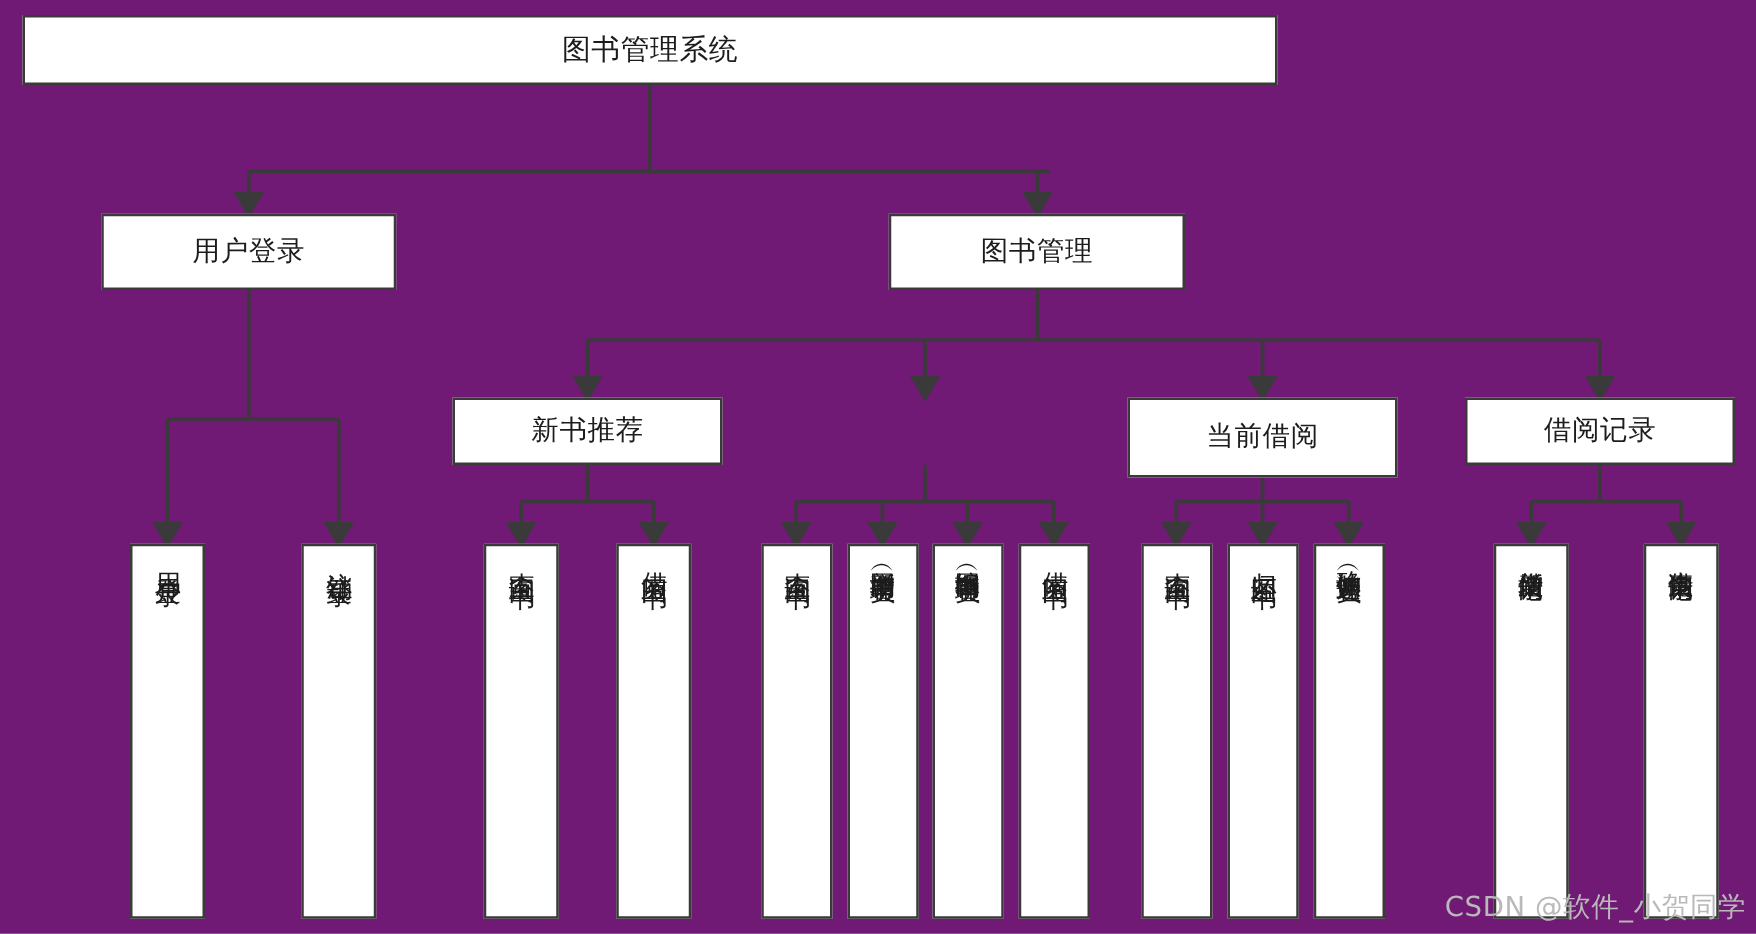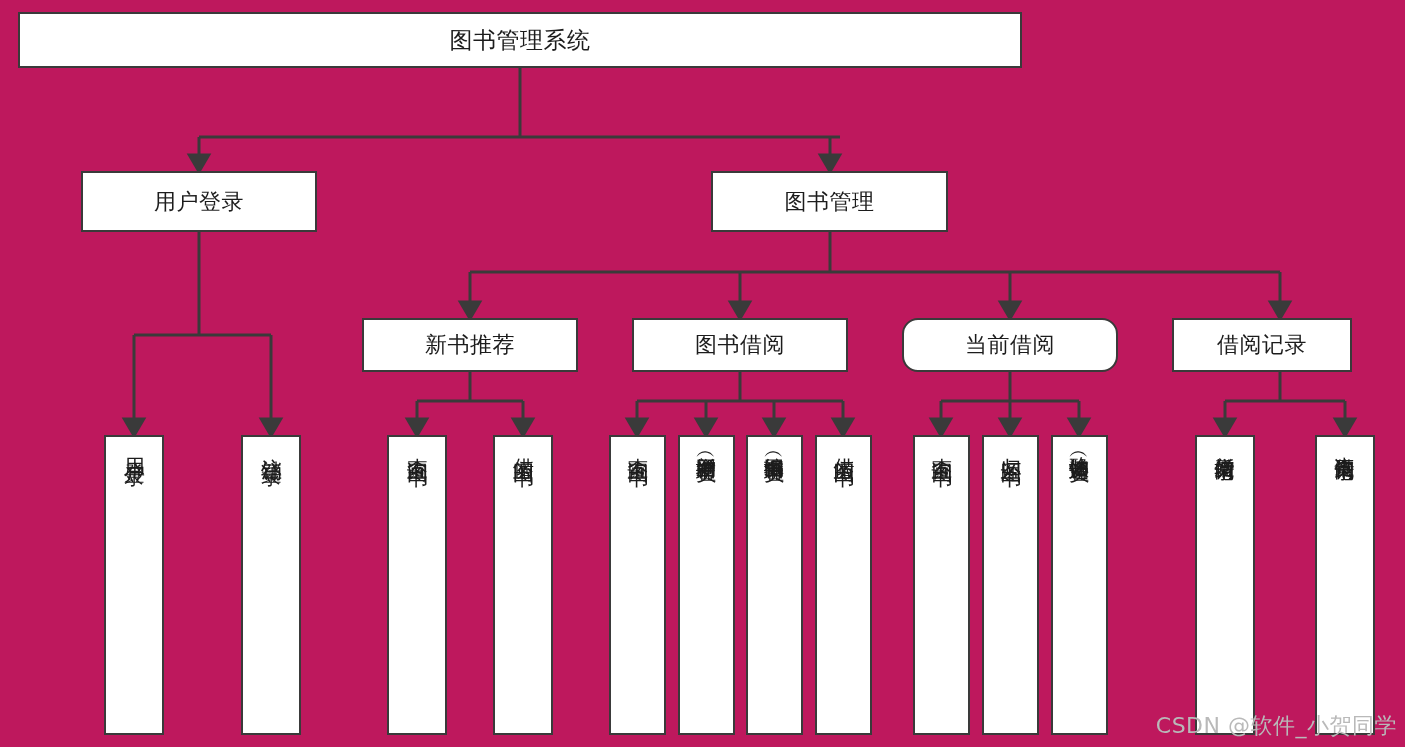--- a/index.html
+++ b/index.html
@@ -17,7 +17,7 @@
     position: relative;
     width: 1405px;
     height: 747px;
-    background: #be185d;
+    background: #701a75;
   }
   svg.diagram-svg {
     position: absolute;

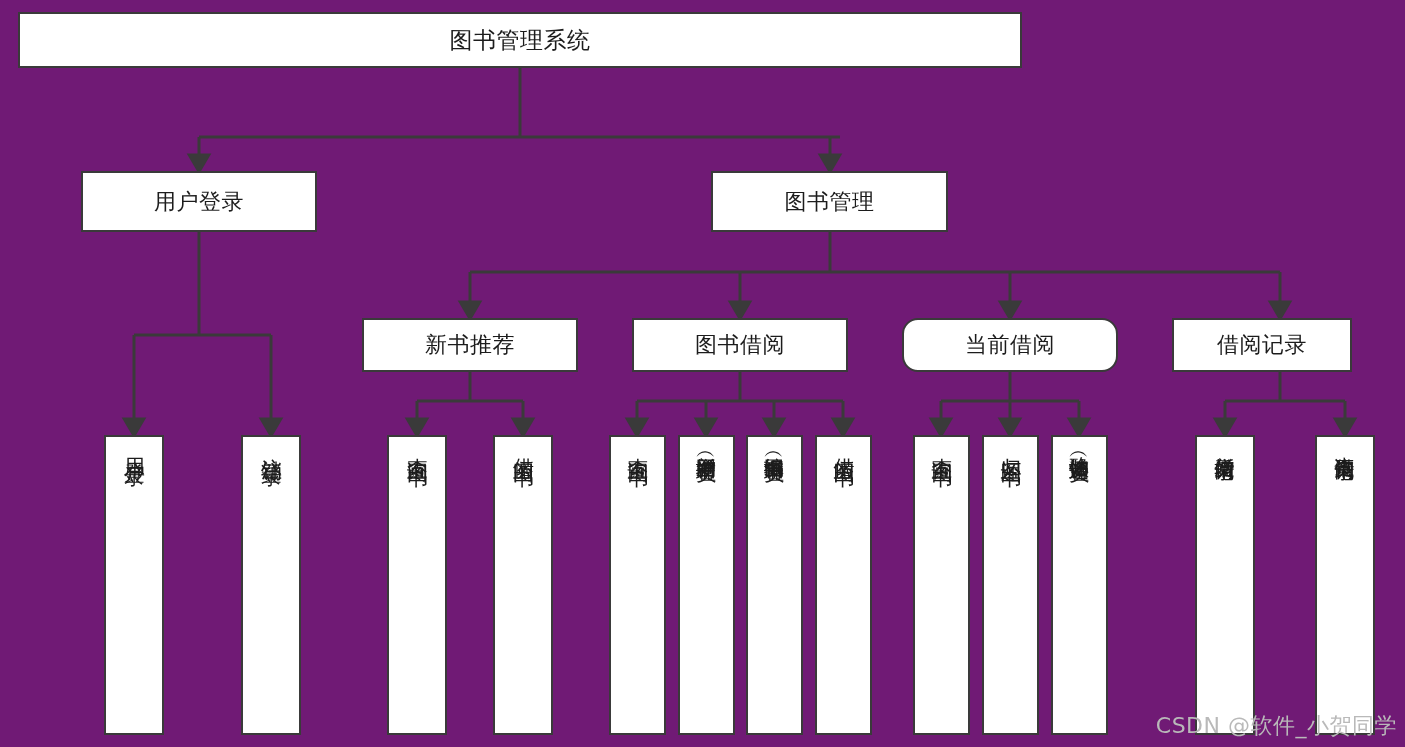--- a/index.html
+++ b/index.html
@@ -141,9 +141,6 @@
   <div class="node-box" style="left:711px; top:171px; width:237px; height:61px;">
     <span class="node-label">图书管理</span>
   </div>
-  <div class="node-box" style="left:632px; top:318px; width:216px; height:54px;">
-    <span class="node-label">图书借阅</span>
-  </div>
   <div class="node-box" style="left:902px; top:318px; width:216px; height:54px;border-radius:16px;">
     <span class="node-label">当前借阅</span>
   </div>

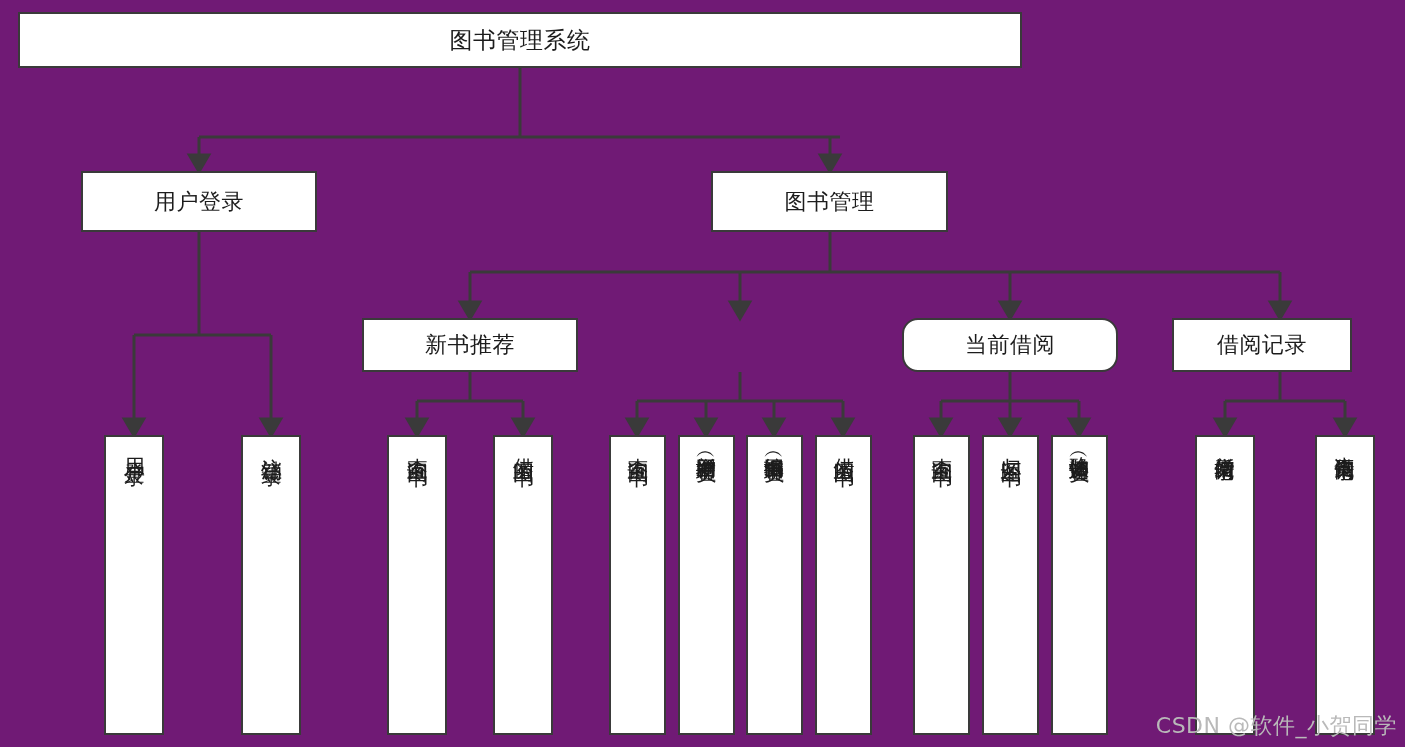--- a/index.html
+++ b/index.html
@@ -141,7 +141,7 @@
   <div class="node-box" style="left:711px; top:171px; width:237px; height:61px;">
     <span class="node-label">图书管理</span>
   </div>
-  <div class="node-box" style="left:902px; top:318px; width:216px; height:54px;border-radius:16px;">
+  <div class="node-box" style="left:902px; top:318px; width:216px; height:64px;">
     <span class="node-label">当前借阅</span>
   </div>
   <div class="node-box" style="left:1172px; top:318px; width:180px; height:54px;">

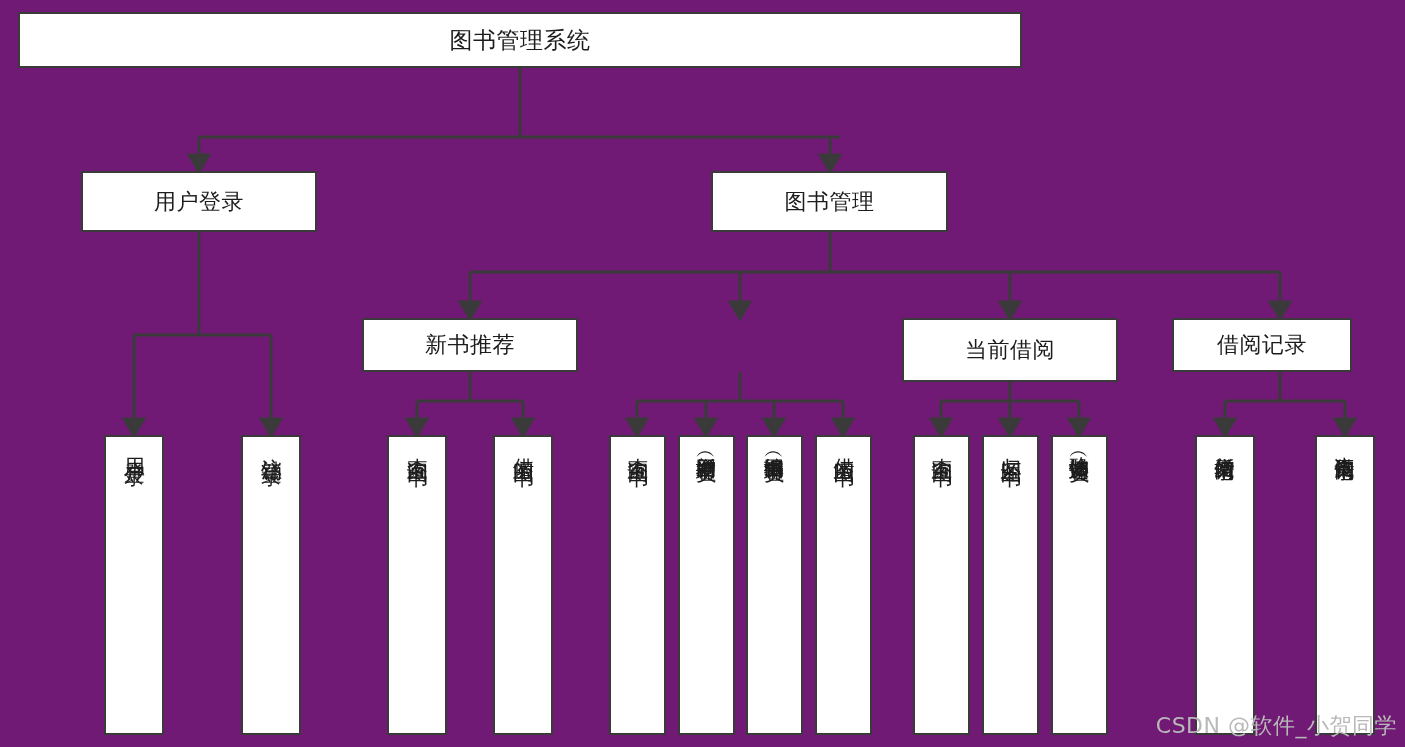--- a/index.html
+++ b/index.html
@@ -144,7 +144,7 @@
   <div class="node-box" style="left:902px; top:318px; width:216px; height:64px;">
     <span class="node-label">当前借阅</span>
   </div>
-  <div class="node-box" style="left:1172px; top:318px; width:180px; height:54px;">
+  <div class="node-box" style="left:1172px; top:318px; width:216px; height:54px;">
     <span class="node-label">借阅记录</span>
   </div>
 

